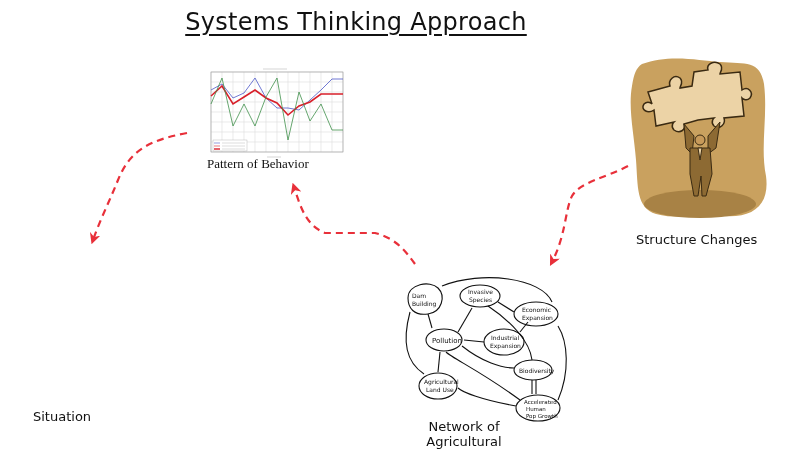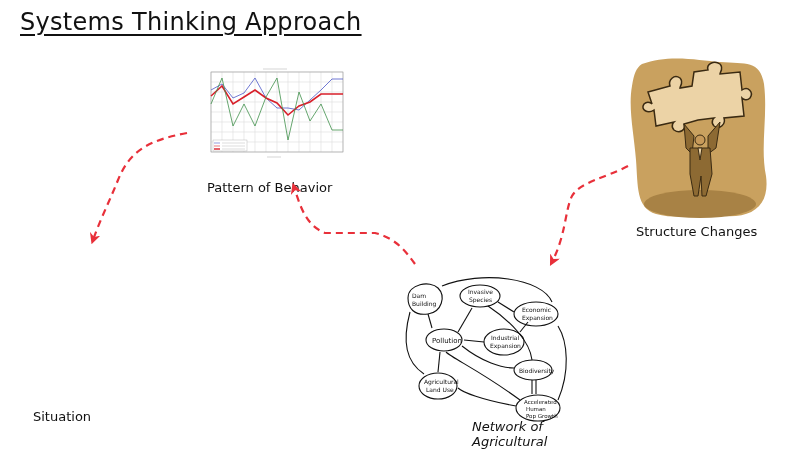--- a/index.html
+++ b/index.html
@@ -4,7 +4,7 @@
 <style>
   html, body { margin:0; padding:0; background:#ffffff; }
   body { width:800px; height:460px; position:relative; overflow:hidden; font-family:"DejaVu Sans", sans-serif; color:#111; }
-  .title { position:absolute; left:0; width:712px; top:8px; font-size:24px; text-decoration:underline; text-underline-offset:4px; letter-spacing:0.3px;margin-left:20px; }
+  .title { position:absolute; left:0; width:712px; top:8px; text-align:center; font-size:24px; text-decoration:underline; text-underline-offset:4px; letter-spacing:0.3px; }
   .label { position:absolute; font-size:13px; color:#111; white-space:nowrap; }
   .chart-box { position:absolute; left:203px; top:67px; width:143px; height:93px; }
   .puzzle-box { position:absolute; left:628px; top:56px; width:140px; height:164px; }

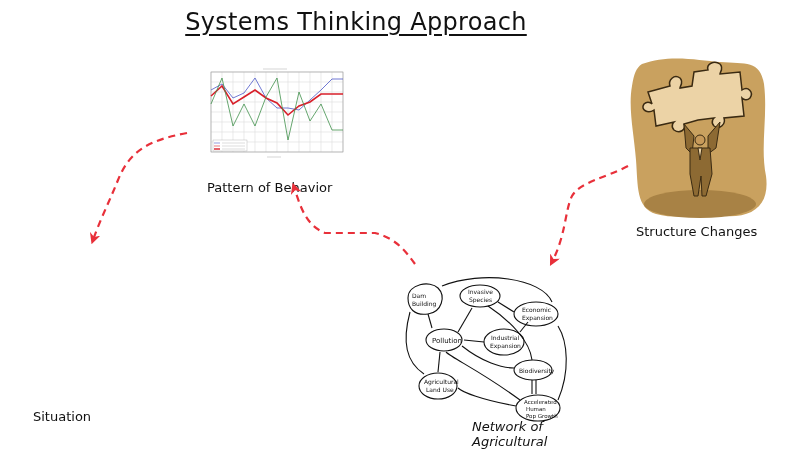--- a/index.html
+++ b/index.html
@@ -63,7 +63,7 @@
     <line x1="64" y1="90" x2="78" y2="90" stroke="#bbb" stroke-width="0.6"></line>
   </svg>
 </div>
-<div class="label" style="left:207px; top:180px;">Pattern of Behavior</div>
+<div class="label" style="left:207px; top:156px;font-family:Liberation Serif, serif;">Pattern of Behavior</div>
 
 <div class="puzzle-box">
   <svg width="140" height="164" viewBox="0 0 140 164">

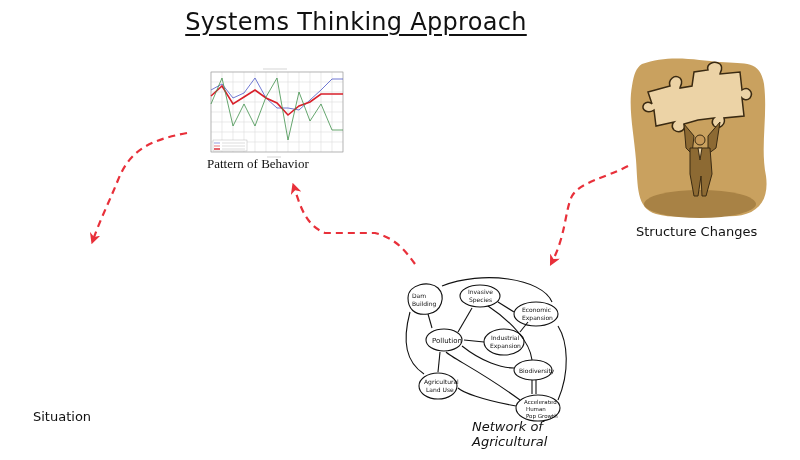--- a/index.html
+++ b/index.html
@@ -79,7 +79,7 @@
     </g>
   </svg>
 </div>
-<div class="label" style="left:636px; top:224px;">Structure Changes</div>
+<div class="label" style="left:636px; top:232px;">Structure Changes</div>
 
 <div class="network-box">
   <svg width="172" height="150" viewBox="0 0 172 150" fill="none" stroke="#111" stroke-width="1.1">

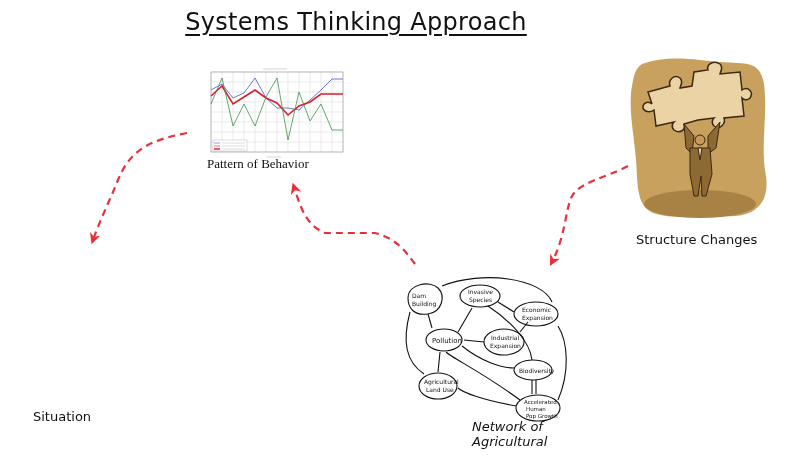--- a/index.html
+++ b/index.html
@@ -141,7 +141,7 @@
     </g>
   </svg>
 </div>
-<div class="label" style="left:472px; top:419px; width:80px;font-style:italic;">
+<div class="label" style="left:424px; top:419px; text-align:center; width:80px;">
   <div>Network of</div>
   <div>Agricultural</div>
 </div>

